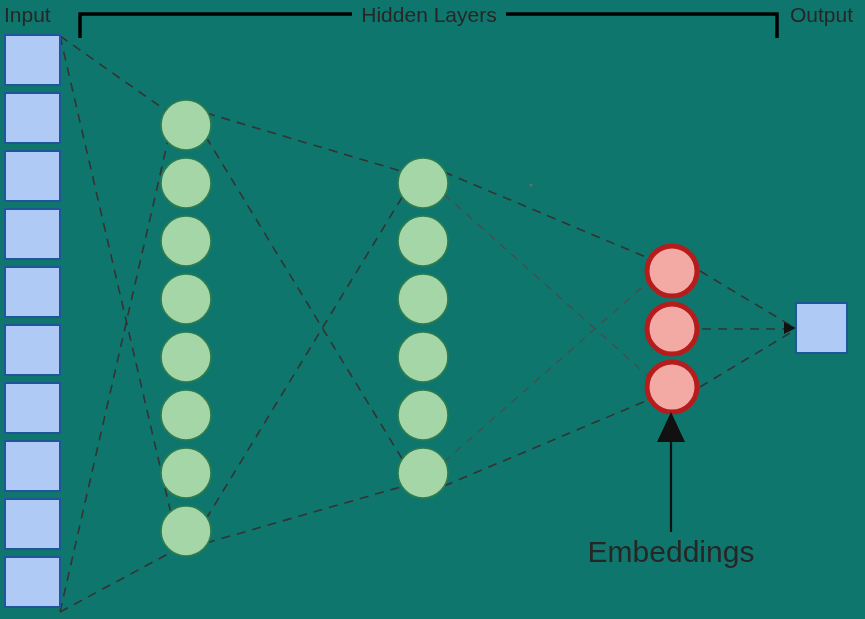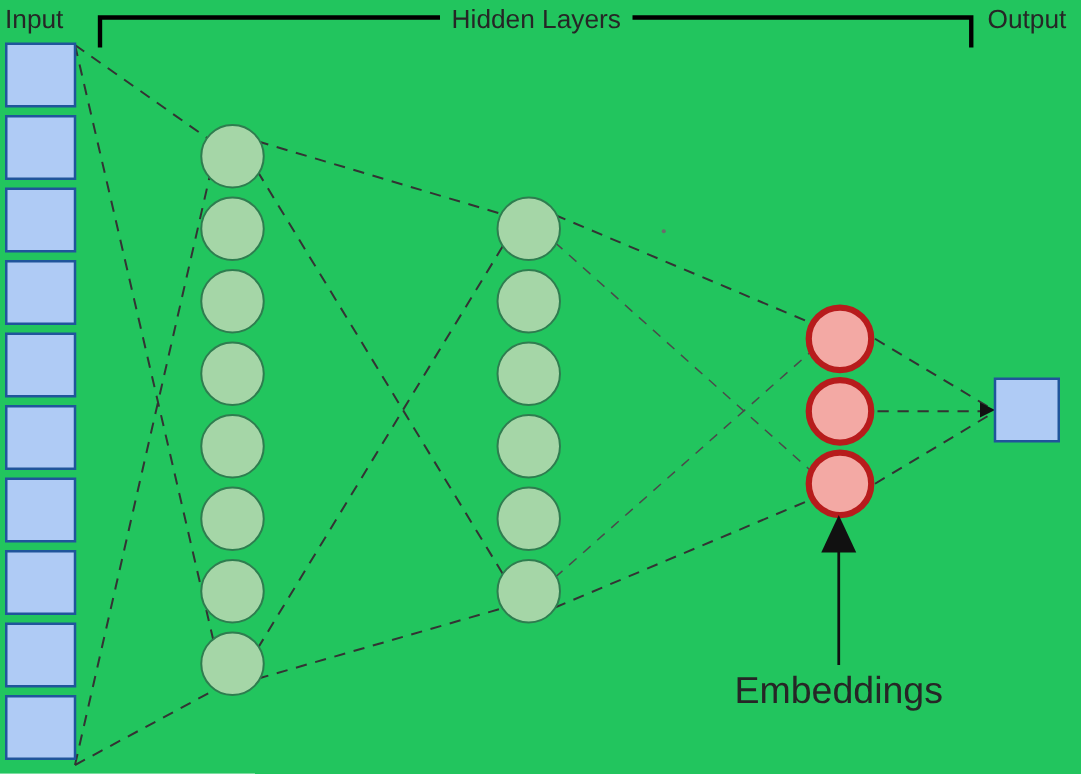--- a/index.html
+++ b/index.html
@@ -17,7 +17,7 @@
     position: relative;
     width: 865px;
     height: 619px;
-    background: #22c55e;
+    background: #0f766e;
   }
   svg#nn-svg {
     display: block;

